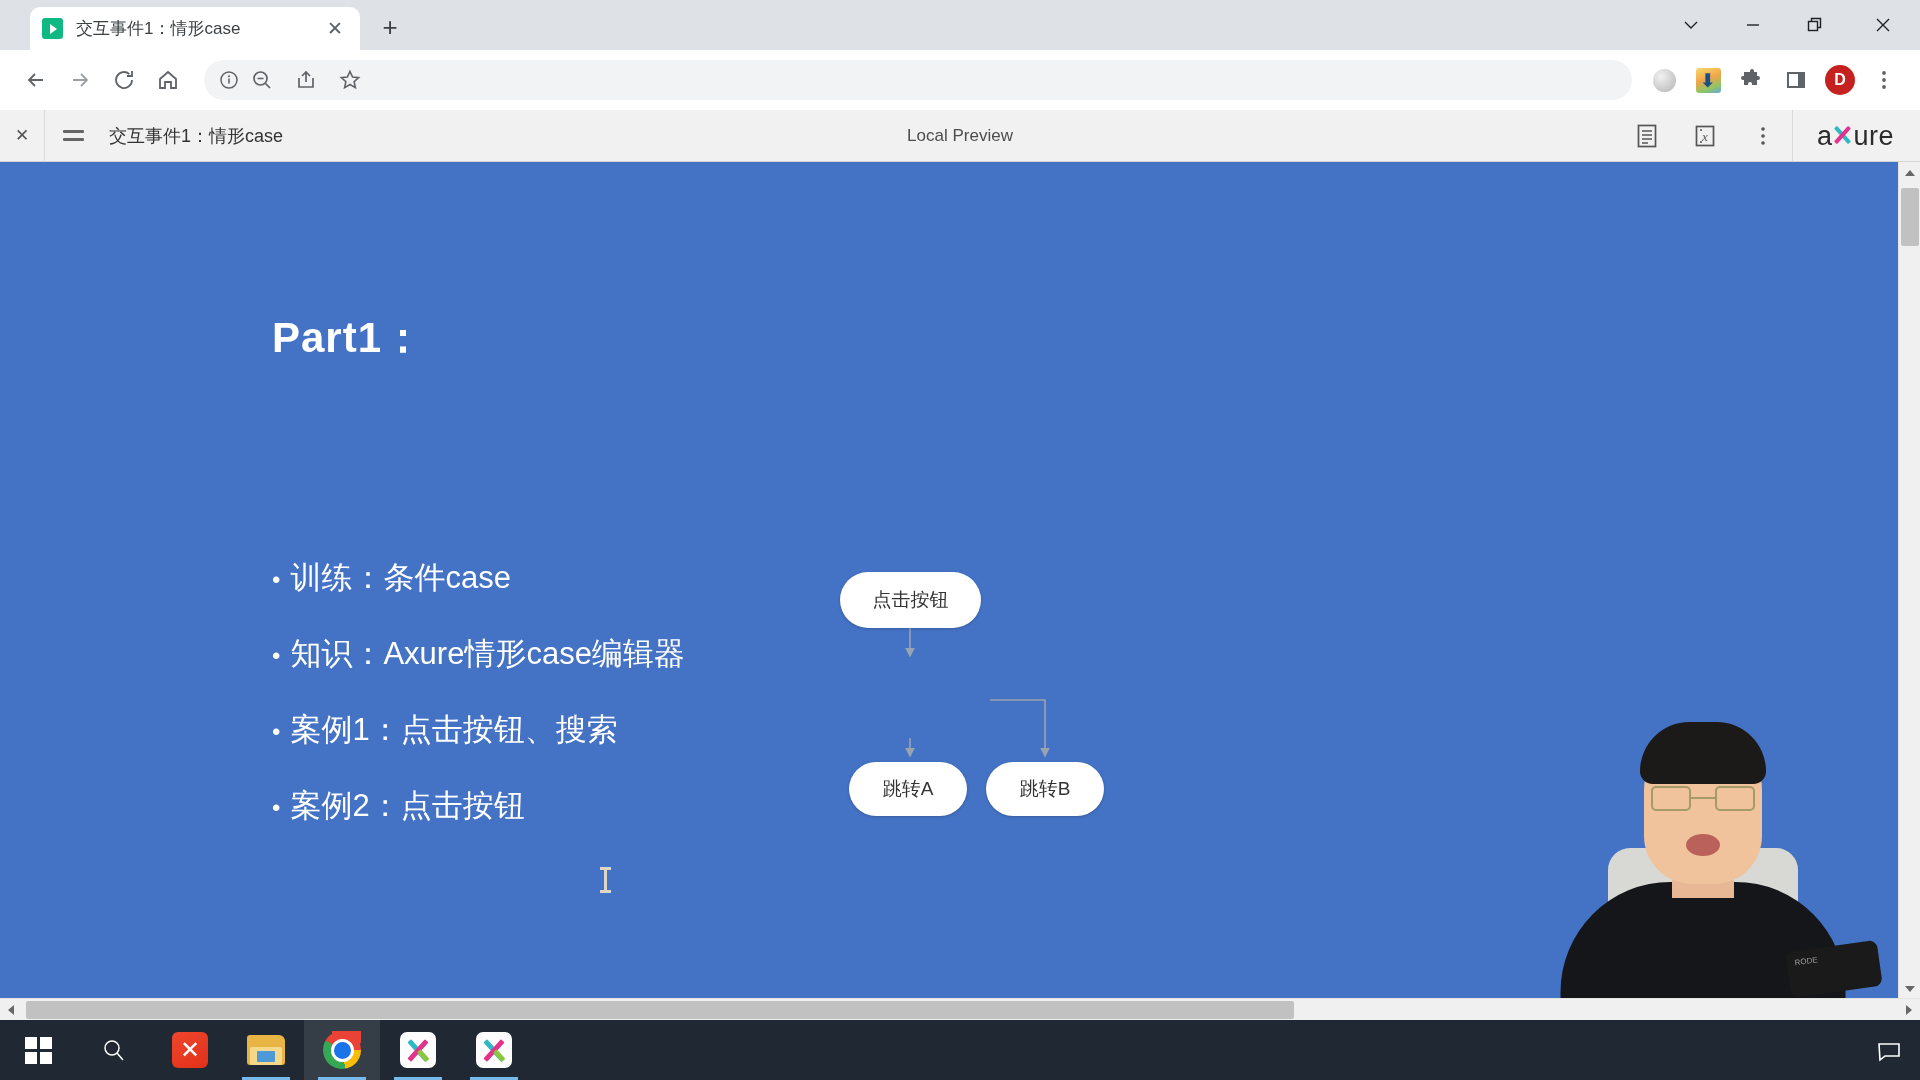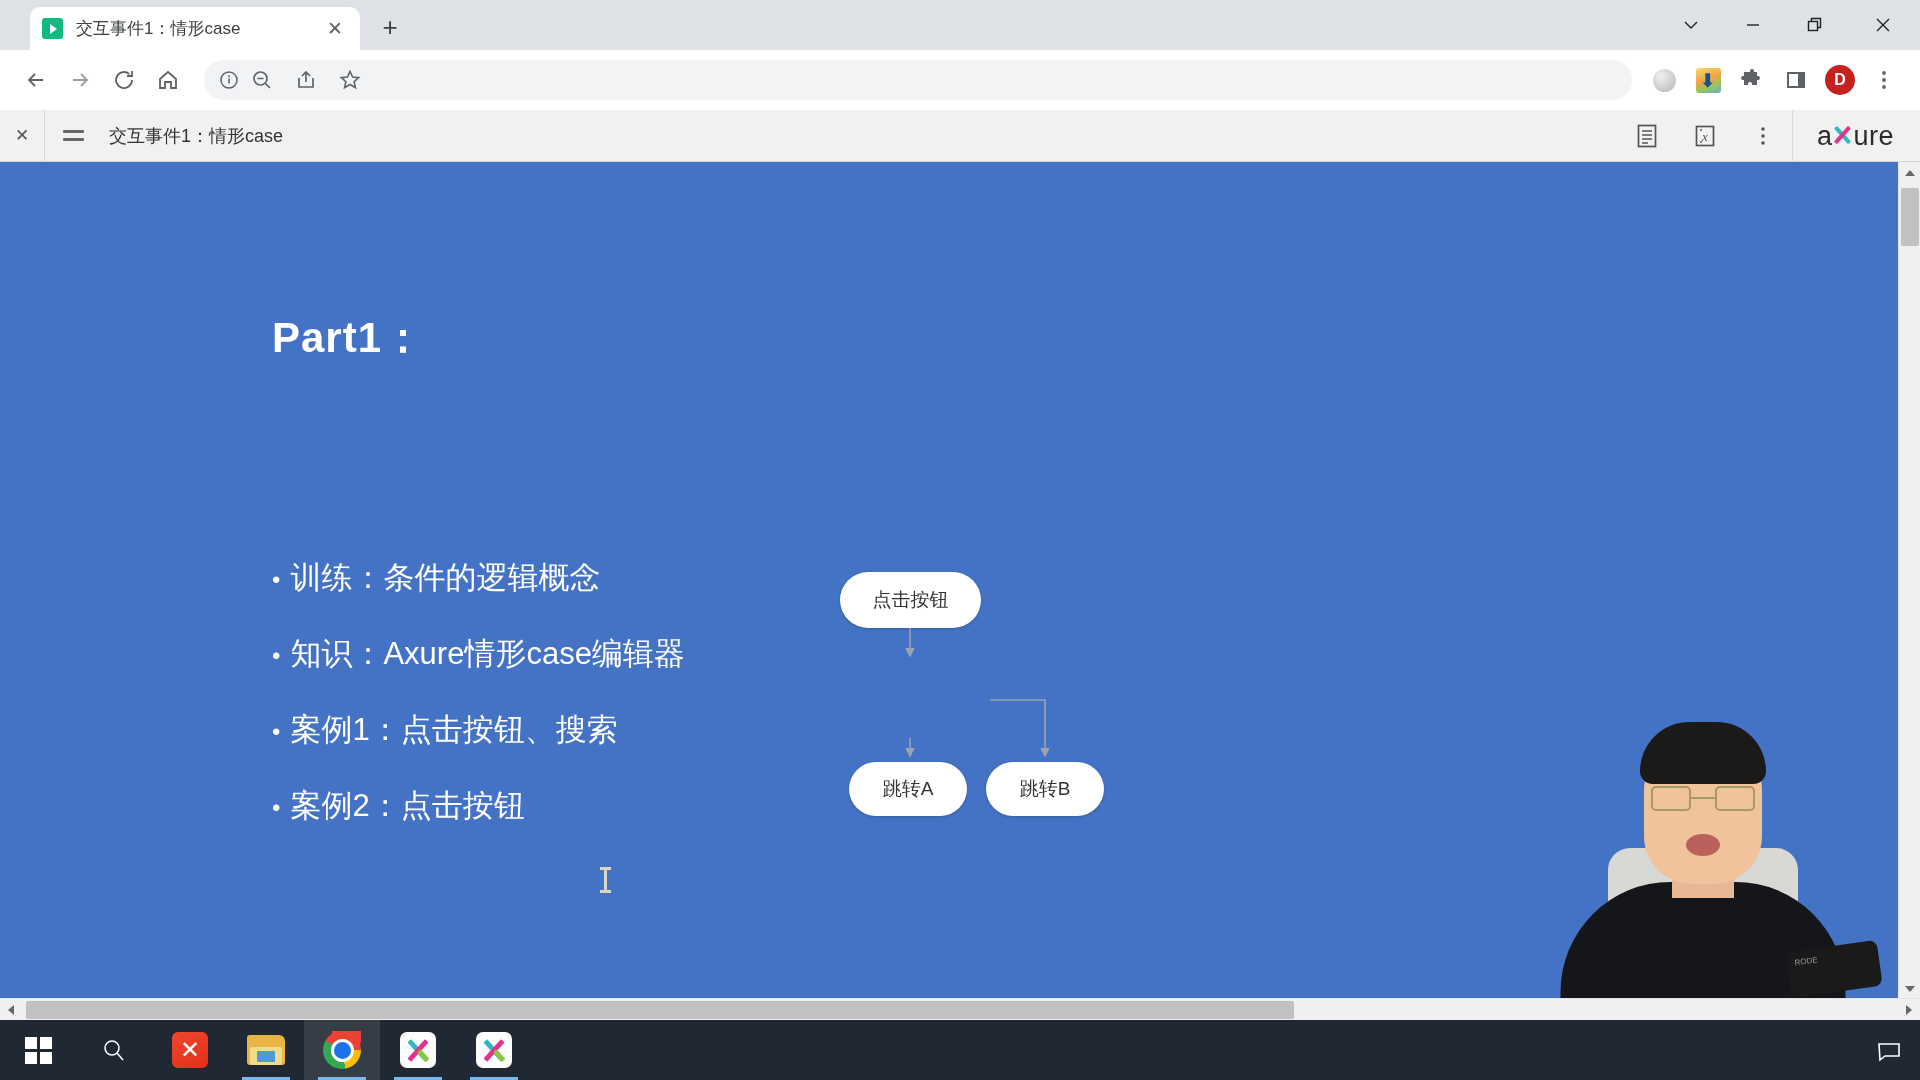--- a/index.html
+++ b/index.html
@@ -504,6 +504,7 @@
         <i></i>
       </div>
     <div class="ax-page-title">交互事件1：情形case</div>
+    <div class="ax-center">Local Preview</div>
 
     <div class="ax-right">
       <div class="ax-btn">

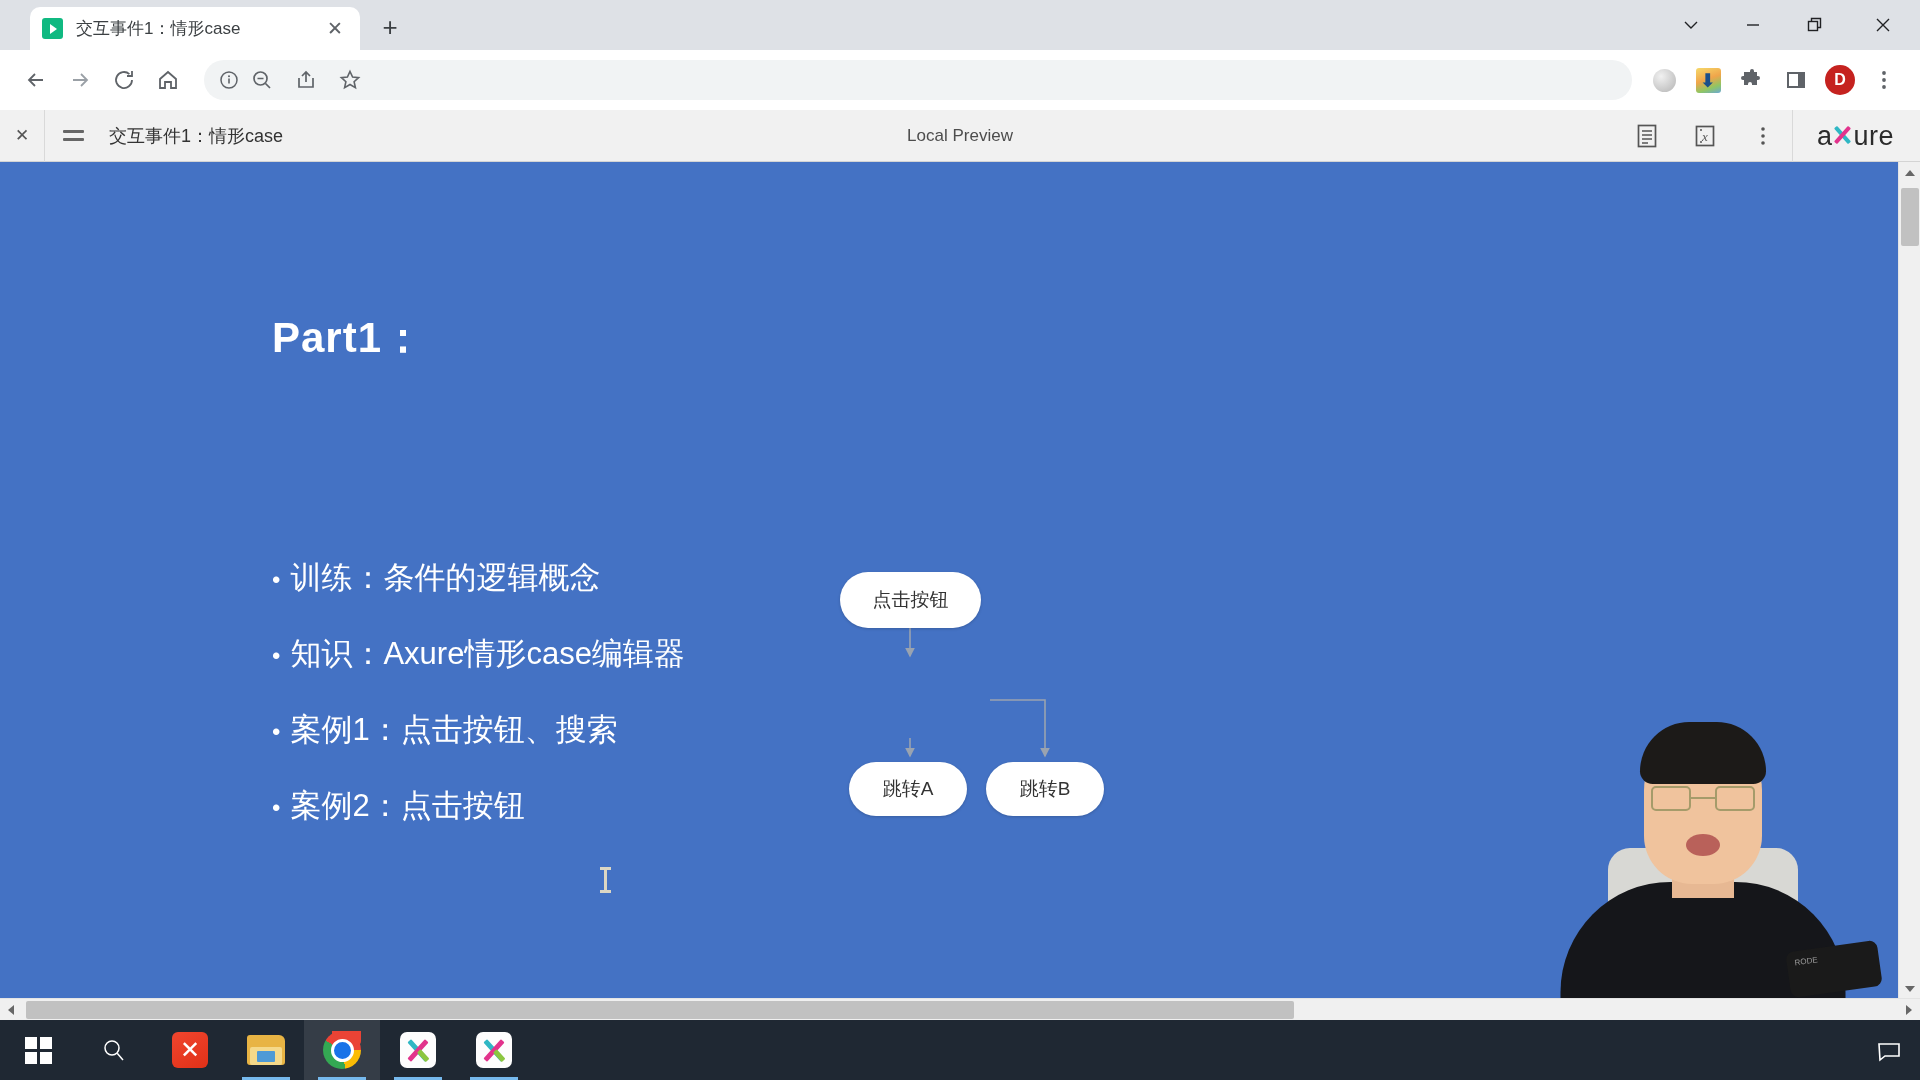--- a/index.html
+++ b/index.html
@@ -549,7 +549,7 @@
     <div class="bullets">
       <div class="bullet">
         <span class="dot">•</span>
-        <span>训练：条件的逻辑概念</span>
+        <span>训练：条件case</span>
       </div>
       <div class="bullet">
         <span class="dot">•</span>

